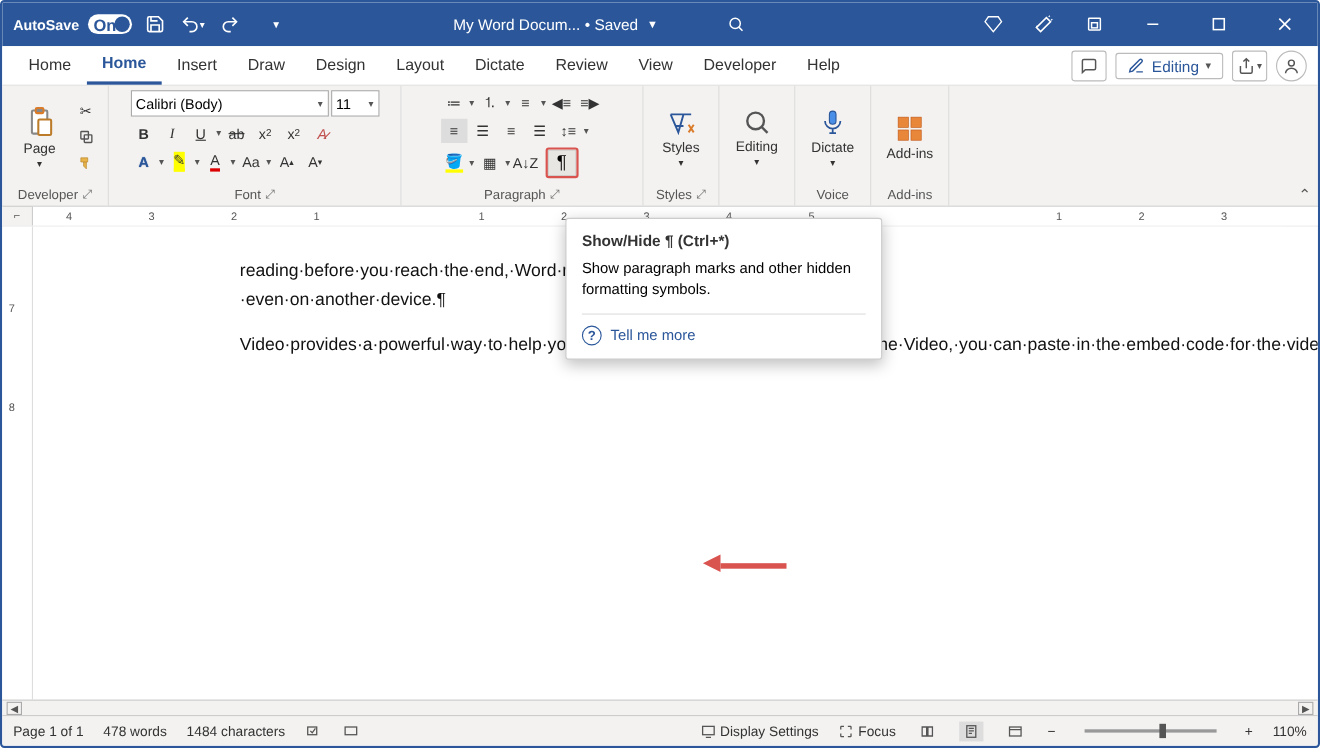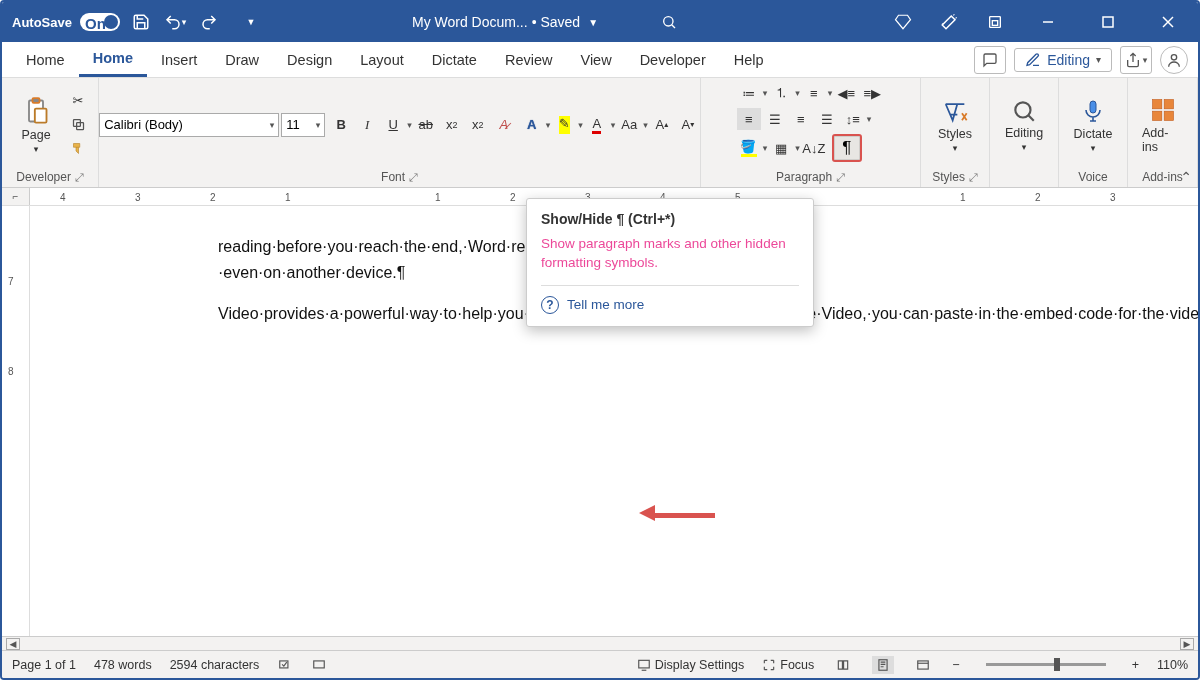--- a/index.html
+++ b/index.html
@@ -228,7 +228,7 @@
   </div>
 
   <div class="rgroup" style="min-width:266px">
-    <div class="gbody" style="flex-direction:row;gap:4px;">
+    <div class="gbody" style="flex-direction:column;gap:4px;">
       <div class="row">
         <div class="font-sel">
             <span>Calibri (Body)</span>

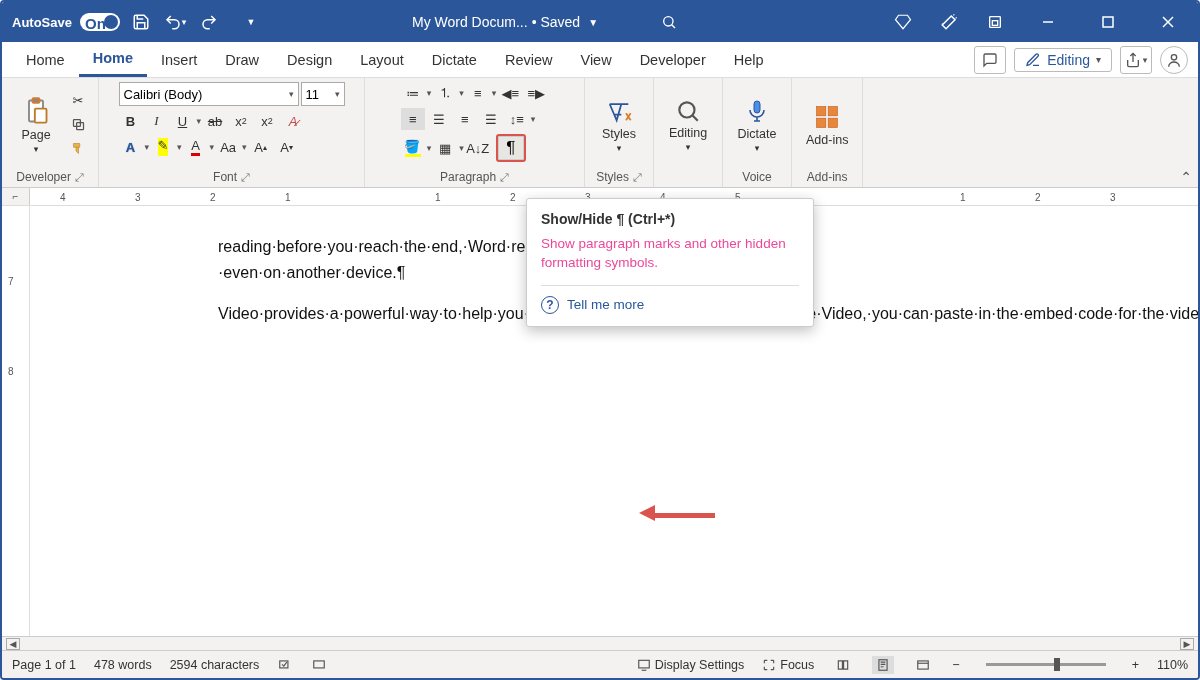--- a/index.html
+++ b/index.html
@@ -57,7 +57,7 @@
   .arrow-line { width: 60px; height: 5px; background:#d9534f; display:inline-block;}
   .arrow-head { display:inline-block; width:0; height:0; border-top:8px solid transparent; border-bottom:8px solid transparent; border-right:16px solid #d9534f; vertical-align:middle; margin-left:-4px; position:relative; top:-1px;}
 
-  .tooltip { position:absolute; left: 524px; top: 196px; width: 288px; background:#fff; border:1px solid #ccc; border-radius:3px; box-shadow: 0 4px 14px rgba(0,0,0,0.25); z-index: 50; padding: 12px 14px; font-size: 13.5px; color:#333;}
+  .tooltip { position:absolute; left: 512px; top: 196px; width: 288px; background:#fff; border:1px solid #ccc; border-radius:3px; box-shadow: 0 4px 14px rgba(0,0,0,0.25); z-index: 50; padding: 12px 14px; font-size: 13.5px; color:#333;}
   .tooltip .tt-title { font-weight: 700; margin-bottom: 8px; font-size:14px;}
   .tooltip .tt-body { color:#ec4899; margin-bottom: 12px; line-height:1.4;}
   .tooltip .tt-more { border-top: 1px solid #ddd; padding-top: 10px; color:#2b579a; display:flex; align-items:center; gap:8px;}

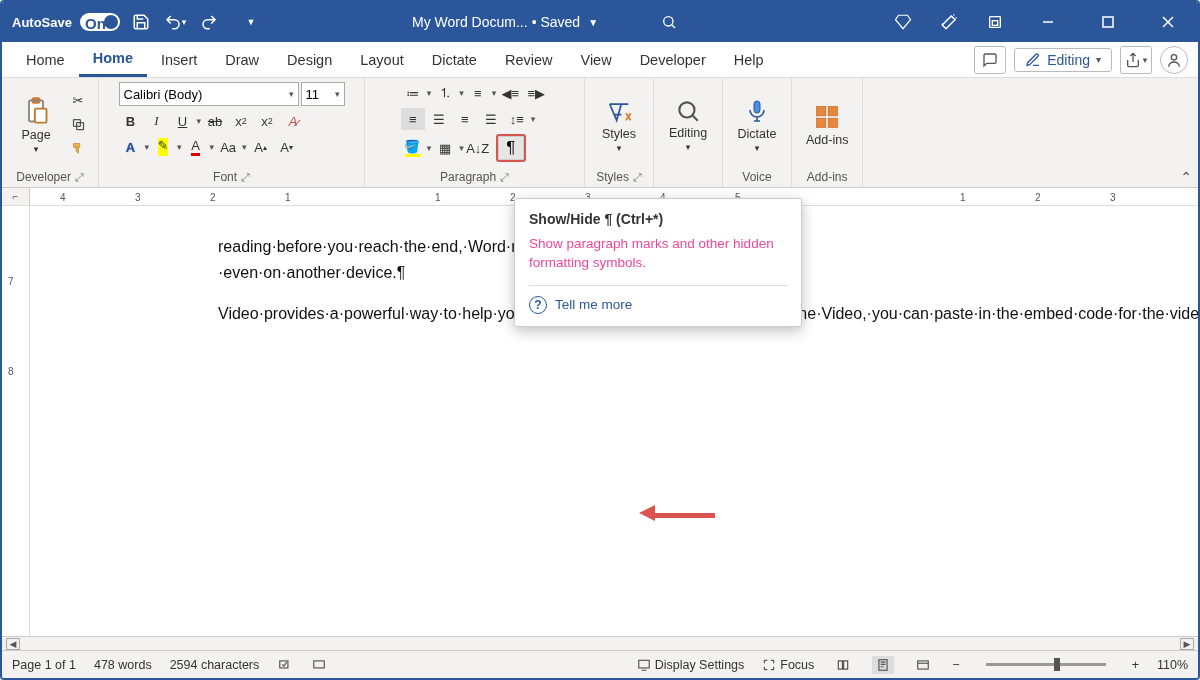--- a/index.html
+++ b/index.html
@@ -59,7 +59,7 @@
 
   .tooltip { position:absolute; left: 512px; top: 196px; width: 288px; background:#fff; border:1px solid #ccc; border-radius:3px; box-shadow: 0 4px 14px rgba(0,0,0,0.25); z-index: 50; padding: 12px 14px; font-size: 13.5px; color:#333;}
   .tooltip .tt-title { font-weight: 700; margin-bottom: 8px; font-size:14px;}
-  .tooltip .tt-body { color:#ec4899; margin-bottom: 12px; line-height:1.4;}
+  .tooltip .tt-body { color:#000000; margin-bottom: 12px; line-height:1.4;}
   .tooltip .tt-more { border-top: 1px solid #ddd; padding-top: 10px; color:#2b579a; display:flex; align-items:center; gap:8px;}
   .qmark { width: 18px; height:18px; border:1.5px solid #2b579a; border-radius:50%; display:flex; align-items:center; justify-content:center; font-size:12px; font-weight:700;}
 

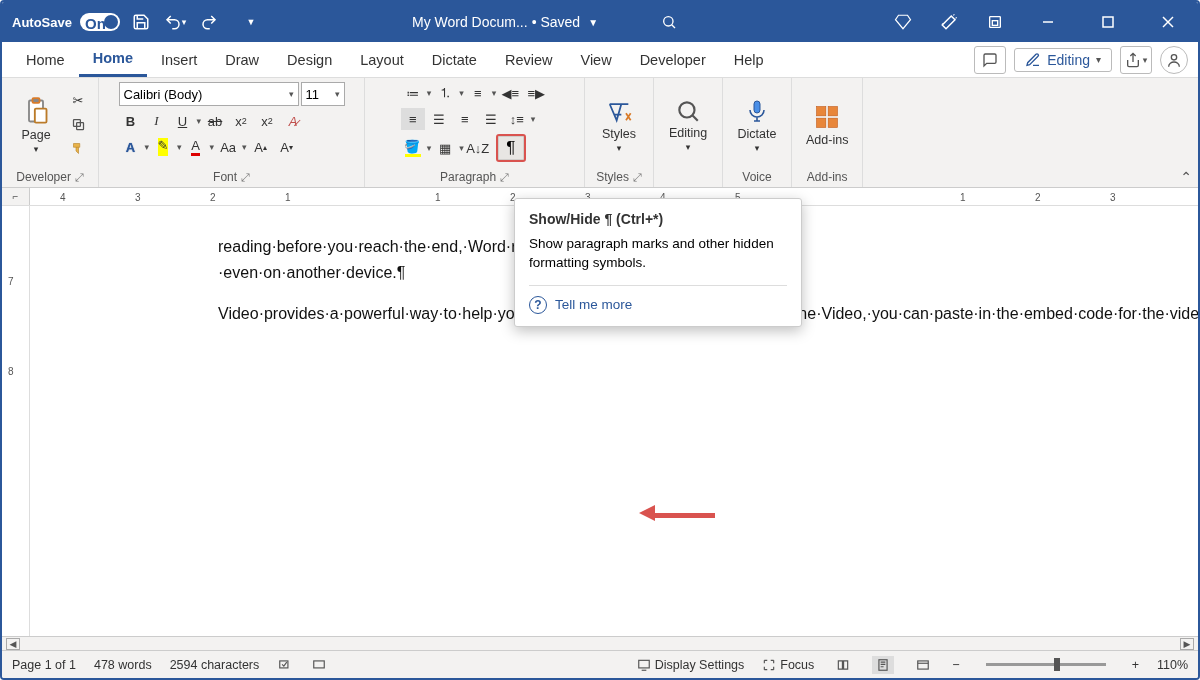--- a/index.html
+++ b/index.html
@@ -442,7 +442,7 @@
 <div class="statusbar">
   <div class="sb-item">Page 1 of 1</div>
   <div class="sb-item">478 words</div>
-  <div class="sb-item">2594 characters</div>
+  <div class="sb-item">1484 characters</div>
   <div class="sb-item">
       <svg width="16" height="14" viewBox="0 0 24 24" fill="none" stroke="#555" stroke-width="2">
         <rect x="3" y="5" width="14" height="12"></rect>

